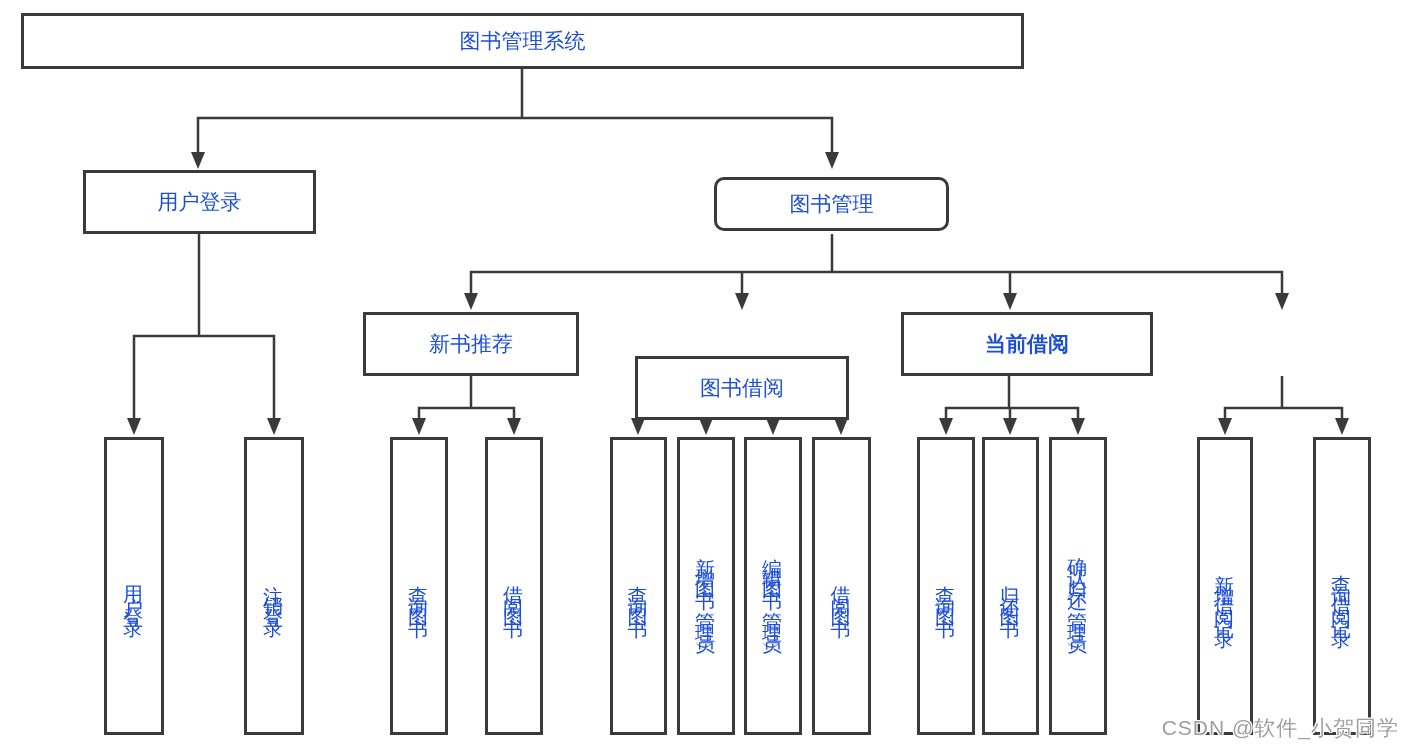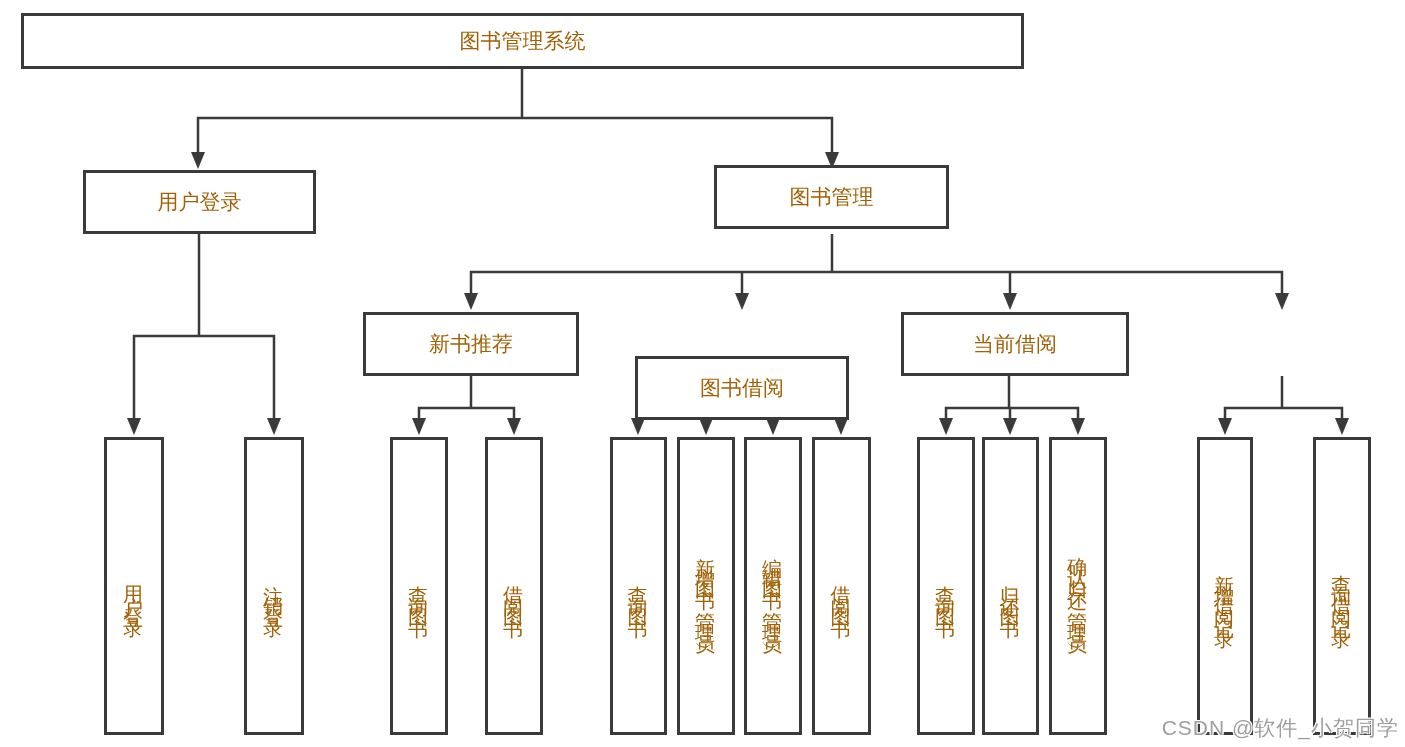--- a/index.html
+++ b/index.html
@@ -24,7 +24,7 @@
     display: flex;
     align-items: center;
     justify-content: center;
-    color: #a16207;
+    color: #1d4ed8;
     font-size: 21px;
   }
   .box.leaf .vtext {

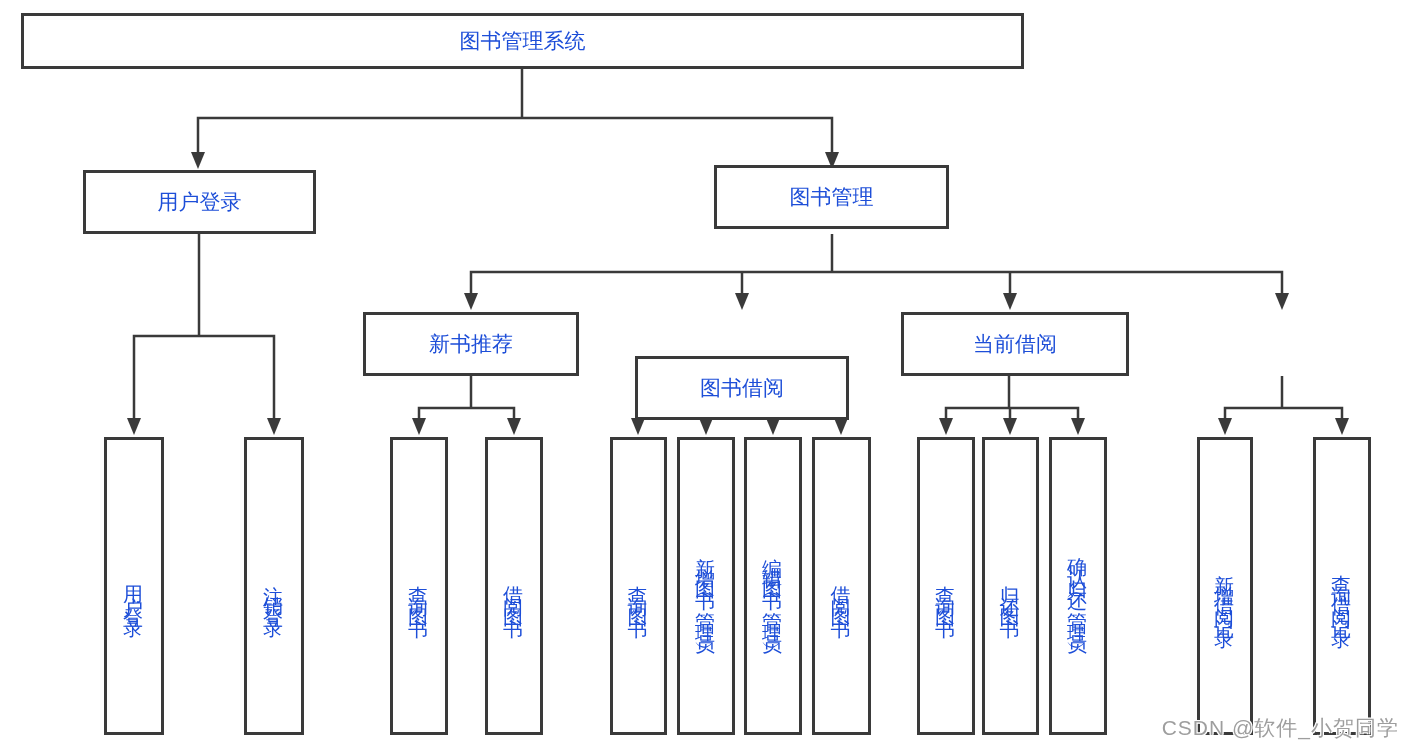--- a/index.html
+++ b/index.html
@@ -121,7 +121,7 @@
   <div class="box" style="left:83px; top:170px; width:233px; height:64px;">
     <span>用户登录</span>
   </div>
-  <div class="box" style="left:714px; top:165px; width:235px; height:64px;">
+  <div class="box" style="left:714px; top:177px; width:235px; height:54px;border-radius:10px;">
     <span>图书管理</span>
   </div>
 

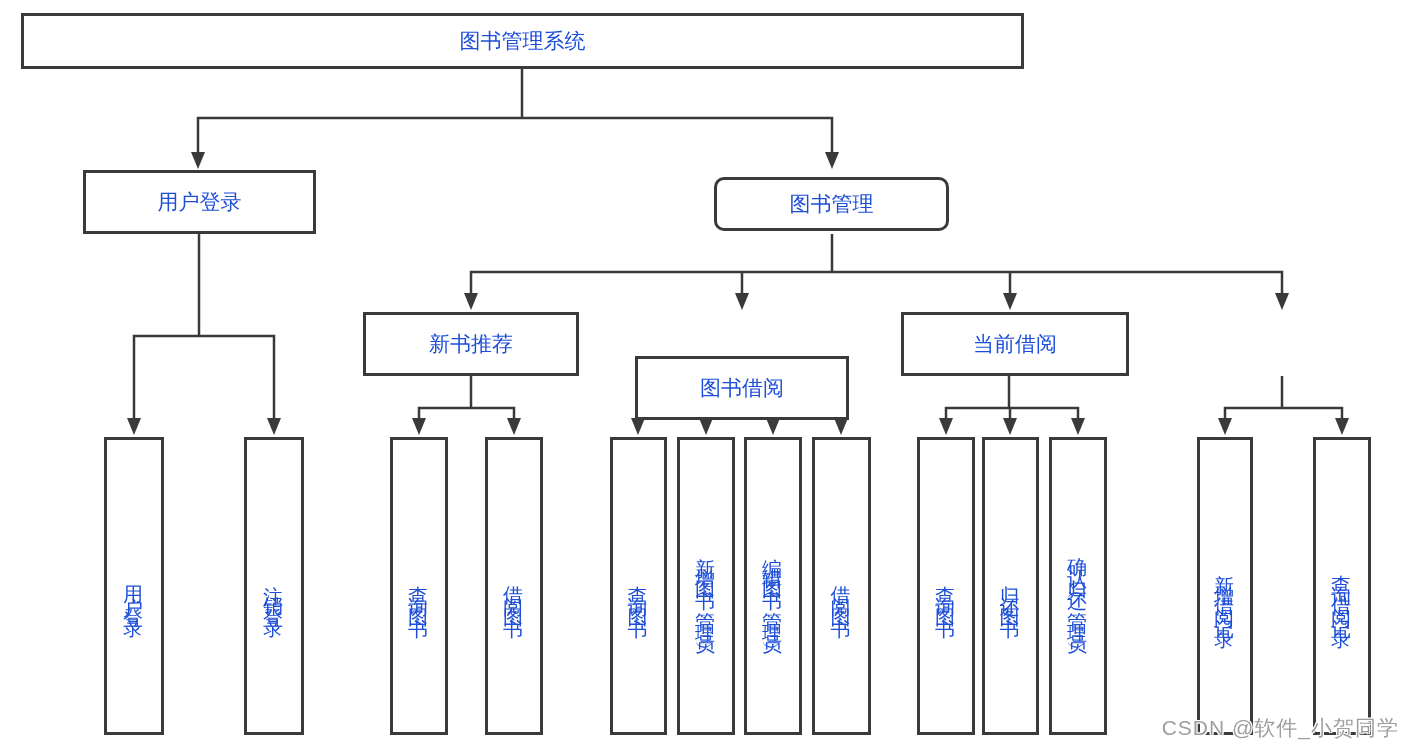--- a/index.html
+++ b/index.html
@@ -131,7 +131,7 @@
   <div class="box" style="left:635px; top:312px; width:214px; height:64px;margin-top:44px;">
     <span>图书借阅</span>
   </div>
-  <div class="box" style="left:901px; top:312px; width:228px; height:64px;">
+  <div class="box" style="left:901px; top:312px; width:252px; height:64px;font-weight:bold;">
     <span>当前借阅</span>
   </div>
 

